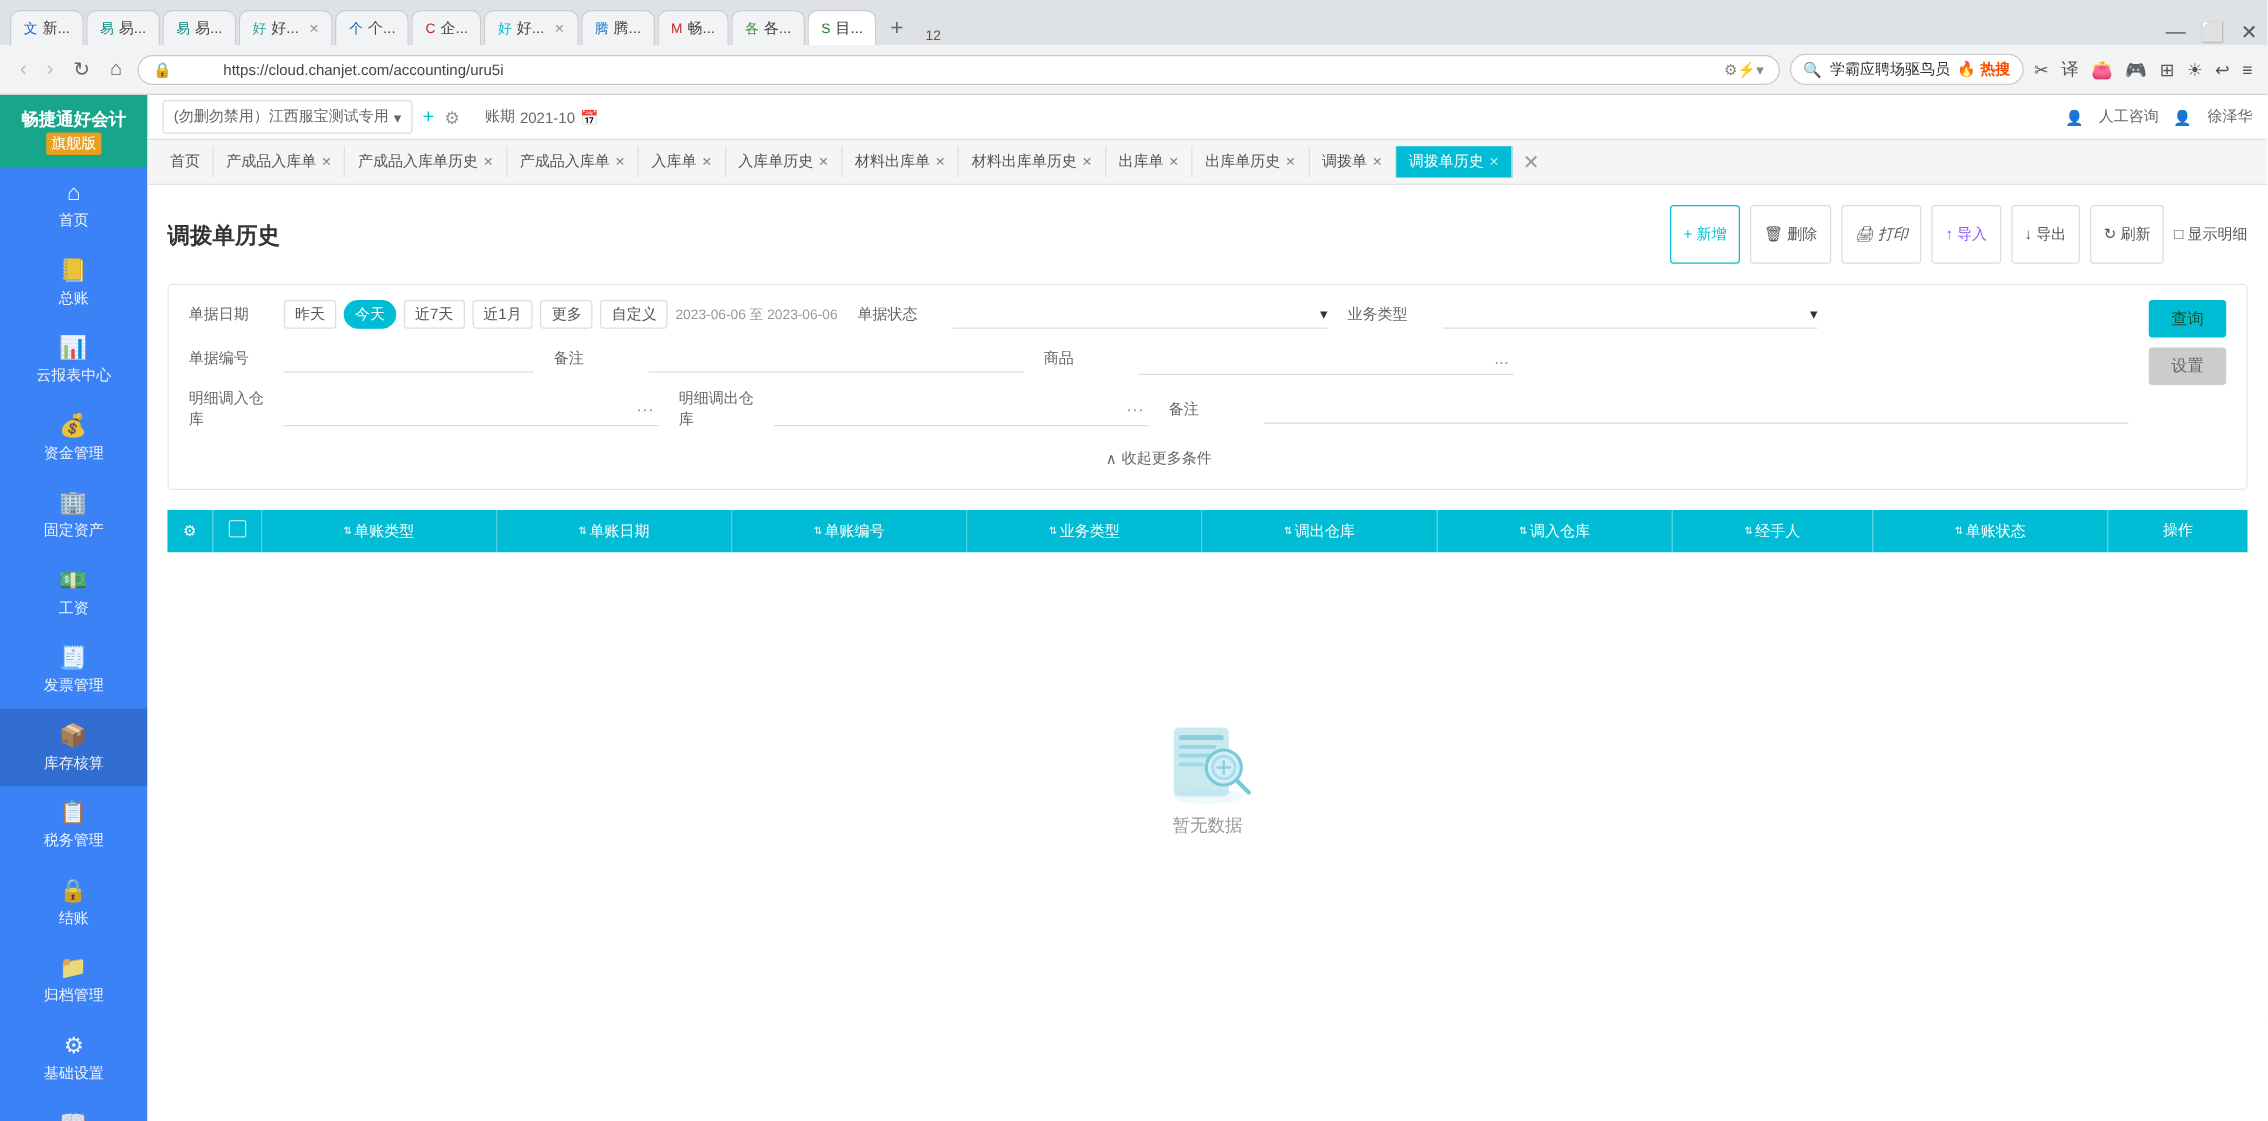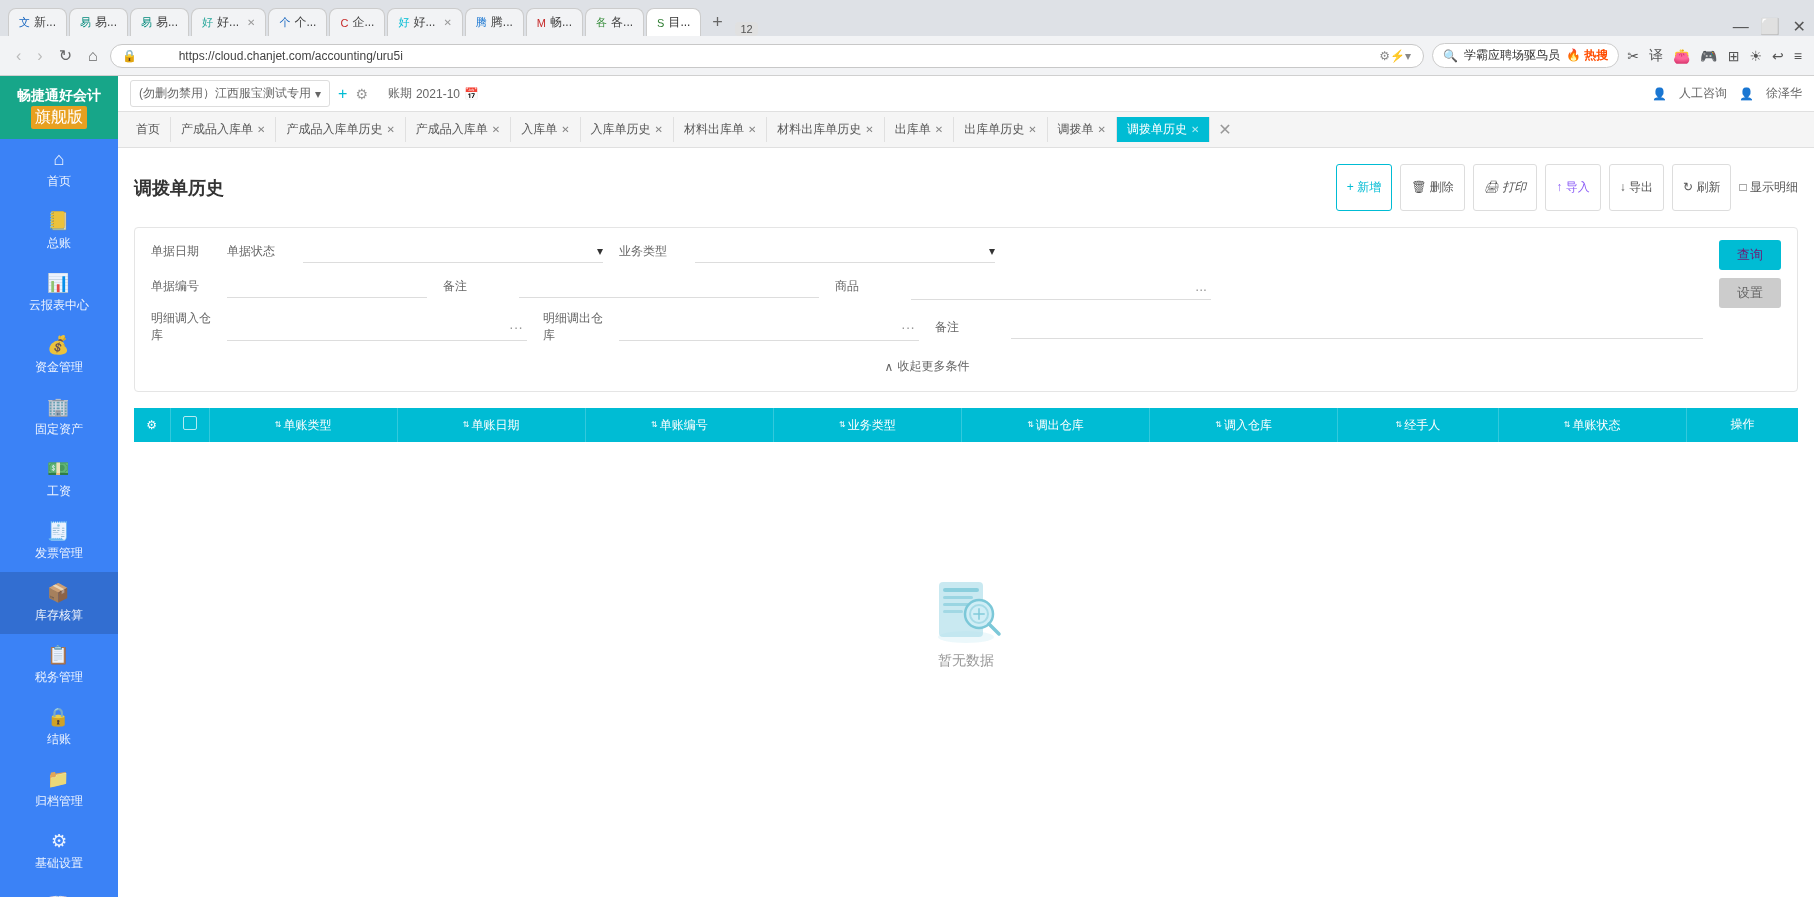--- a/index.html
+++ b/index.html
@@ -32,7 +32,7 @@
     .sidebar { width: 118px; background: #3b82f6; flex-shrink: 0; display: flex; flex-direction: column; }
     .sidebar-logo { background: #17a689; padding: 10px 8px; text-align: center; color: #fff; font-size: 12px; line-height: 1.3; }
     .sidebar-logo .logo-title { font-size: 14px; font-weight: bold; }
-    .sidebar-logo .logo-sub { font-size: 16px; background: #e8a020; color: #fff; padding: 1px 4px; border-radius: 2px; display: inline-block; margin-top: 2px; }
+    .sidebar-logo .logo-sub { font-size: 12px; background: #e8a020; color: #fff; padding: 1px 4px; border-radius: 2px; display: inline-block; margin-top: 2px; }
     .sidebar-item { display: flex; flex-direction: column; align-items: center; padding: 10px 0; cursor: pointer; color: rgba(255,255,255,0.9); font-size: 12px; gap: 3px; transition: background 0.2s; }
     .sidebar-item .s-icon { font-size: 18px; }
 

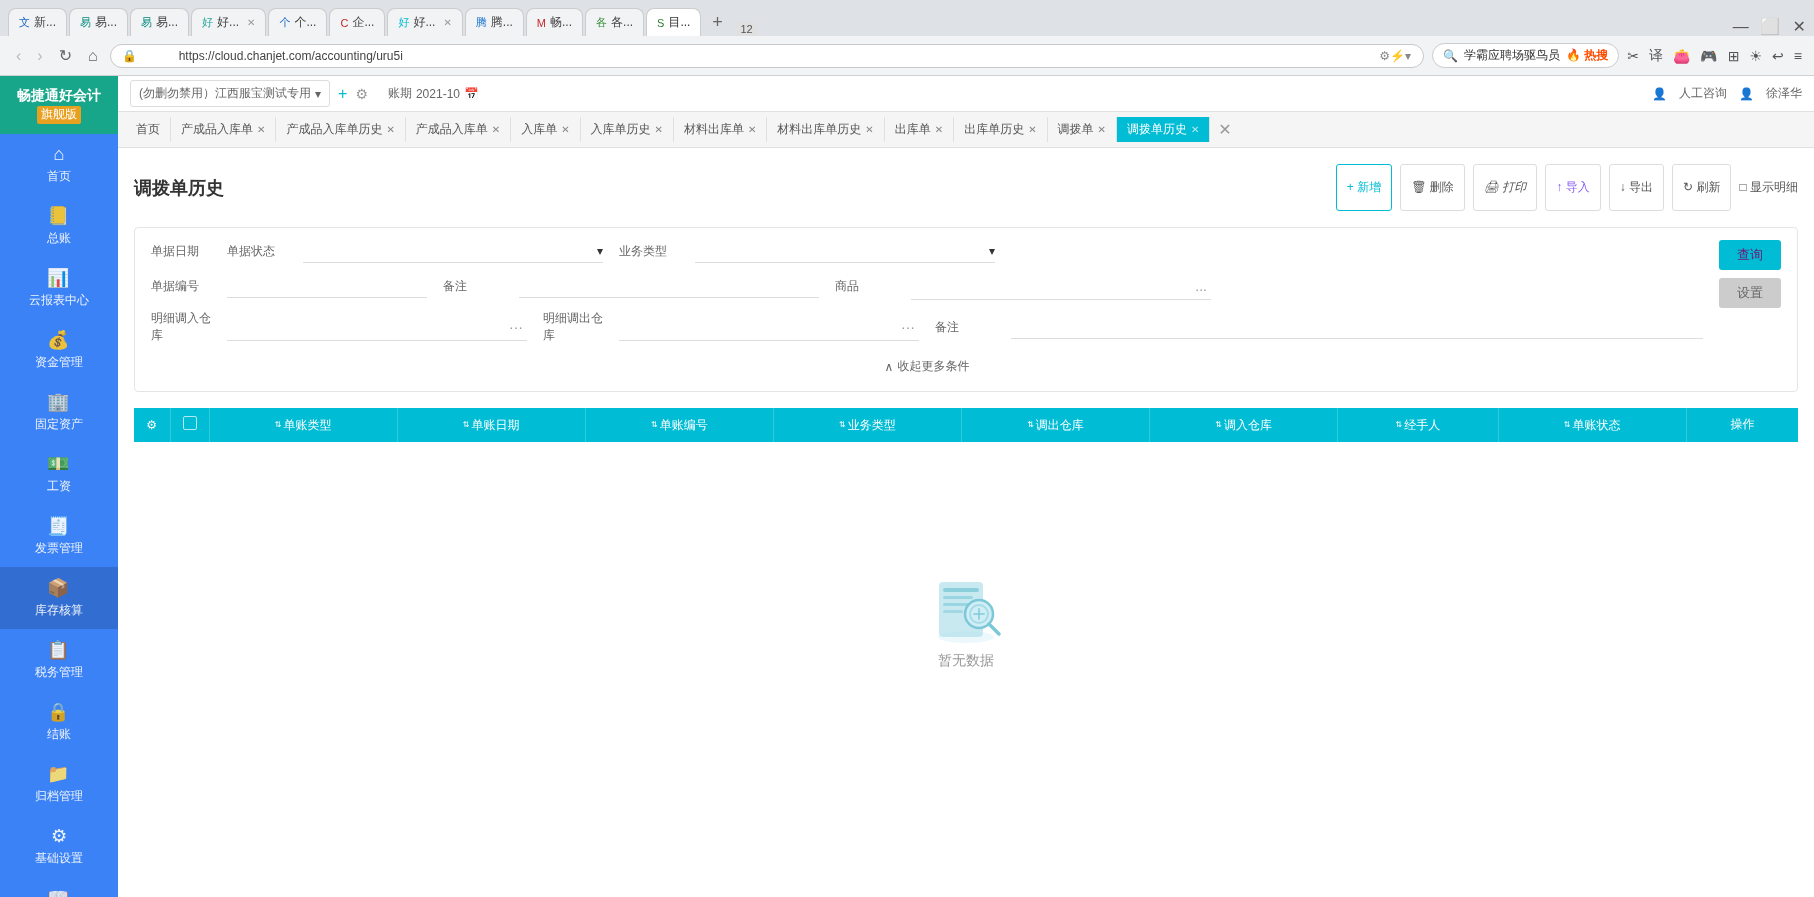--- a/index.html
+++ b/index.html
@@ -350,6 +350,15 @@
             <div class="filter-row">
 
               <span class="filter-label">单据日期</span>
+              <div class="filter-date-options">
+                <button class="date-btn">昨天</button>
+                <button class="date-btn active">今天</button>
+                <button class="date-btn">近7天</button>
+                <button class="date-btn">近1月</button>
+                <button class="date-btn">更多</button>
+                <button class="date-btn">自定义</button>
+                <span class="date-range">2023-06-06 至 2023-06-06</span>
+              </div>
 
               <span class="filter-label">单据状态</span>
               <div class="filter-select" style="min-width:200px;max-width:300px;">

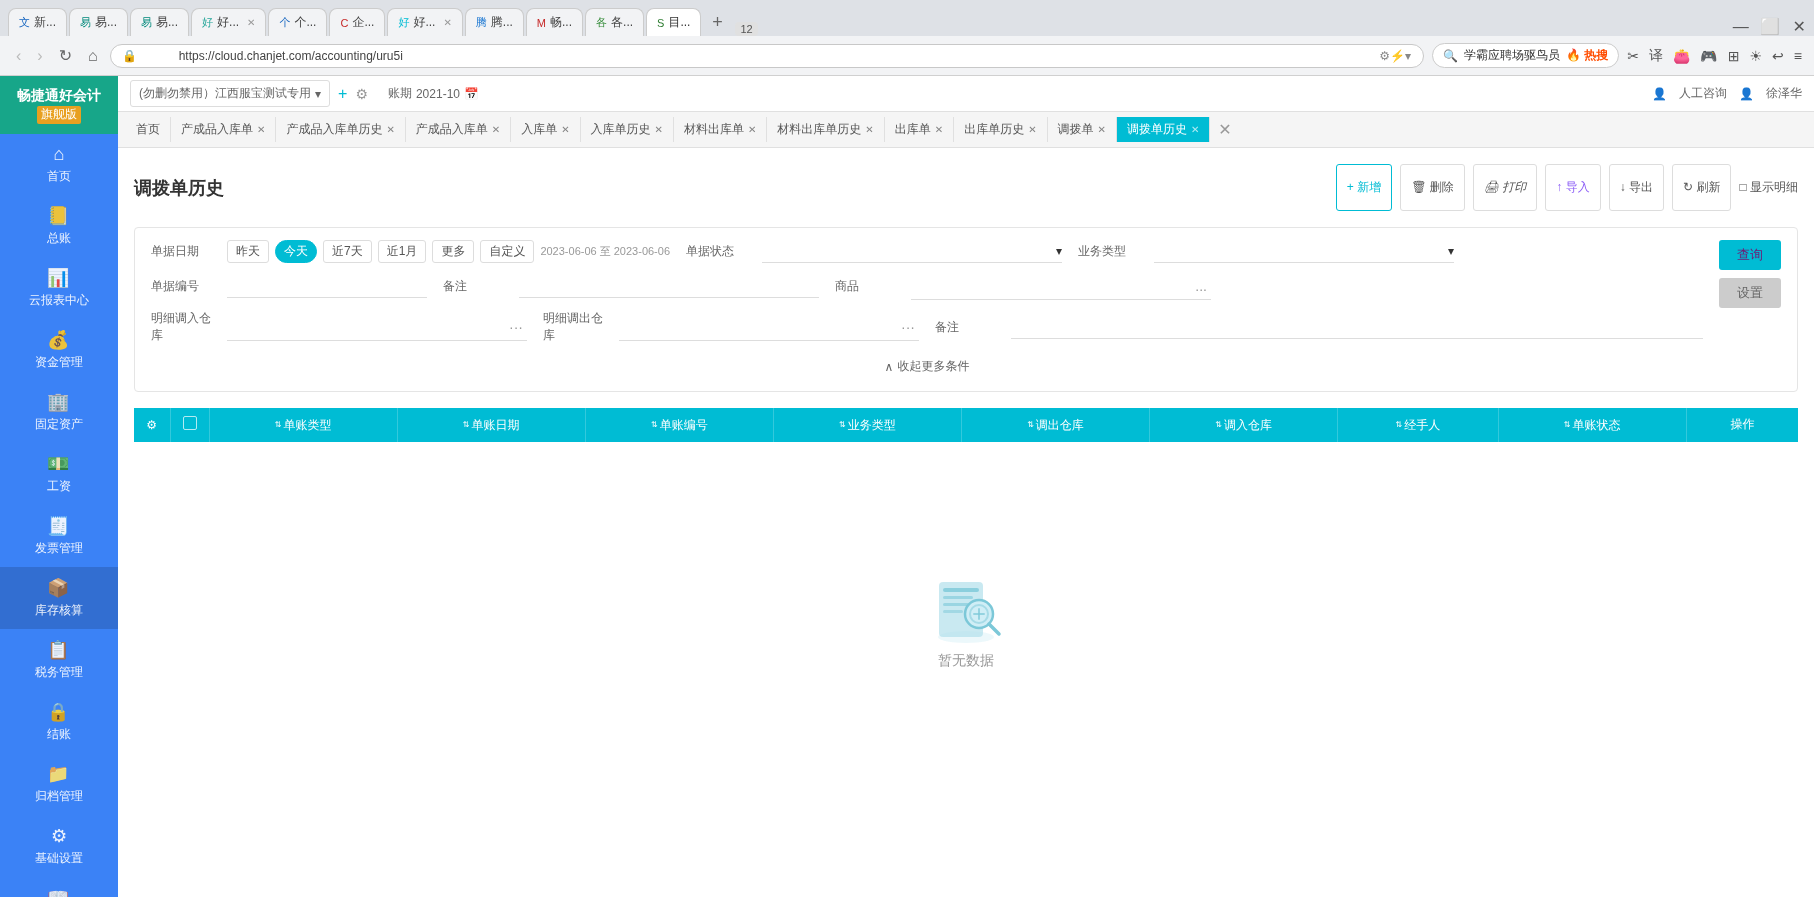--- a/index.html
+++ b/index.html
@@ -79,7 +79,7 @@
     .filter-dots { color: #999; cursor: pointer; font-size: 14px; }
     .collapse-btn { display: flex; align-items: center; justify-content: center; gap: 4px; color: #666; font-size: 12px; cursor: pointer; padding: 4px; }
 
-    .btn-query { background: #00bcd4; color: #701a75; border: none; border-radius: 3px; padding: 6px 18px; cursor: pointer; font-size: 13px; }
+    .btn-query { background: #00bcd4; color: #14532d; border: none; border-radius: 3px; padding: 6px 18px; cursor: pointer; font-size: 13px; }
     .btn-setting { background: #ccc; color: #666; border: none; border-radius: 3px; padding: 6px 18px; cursor: pointer; font-size: 13px; margin-top: 4px; }
 
     

